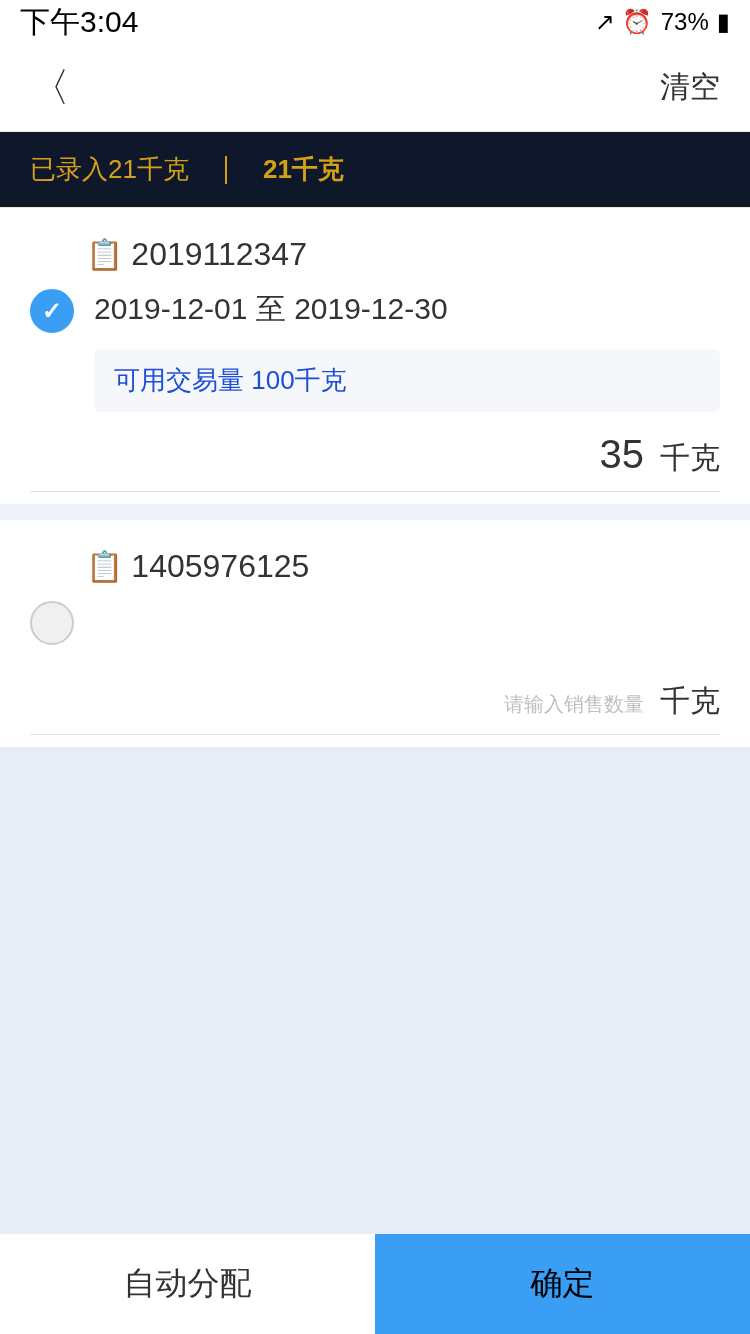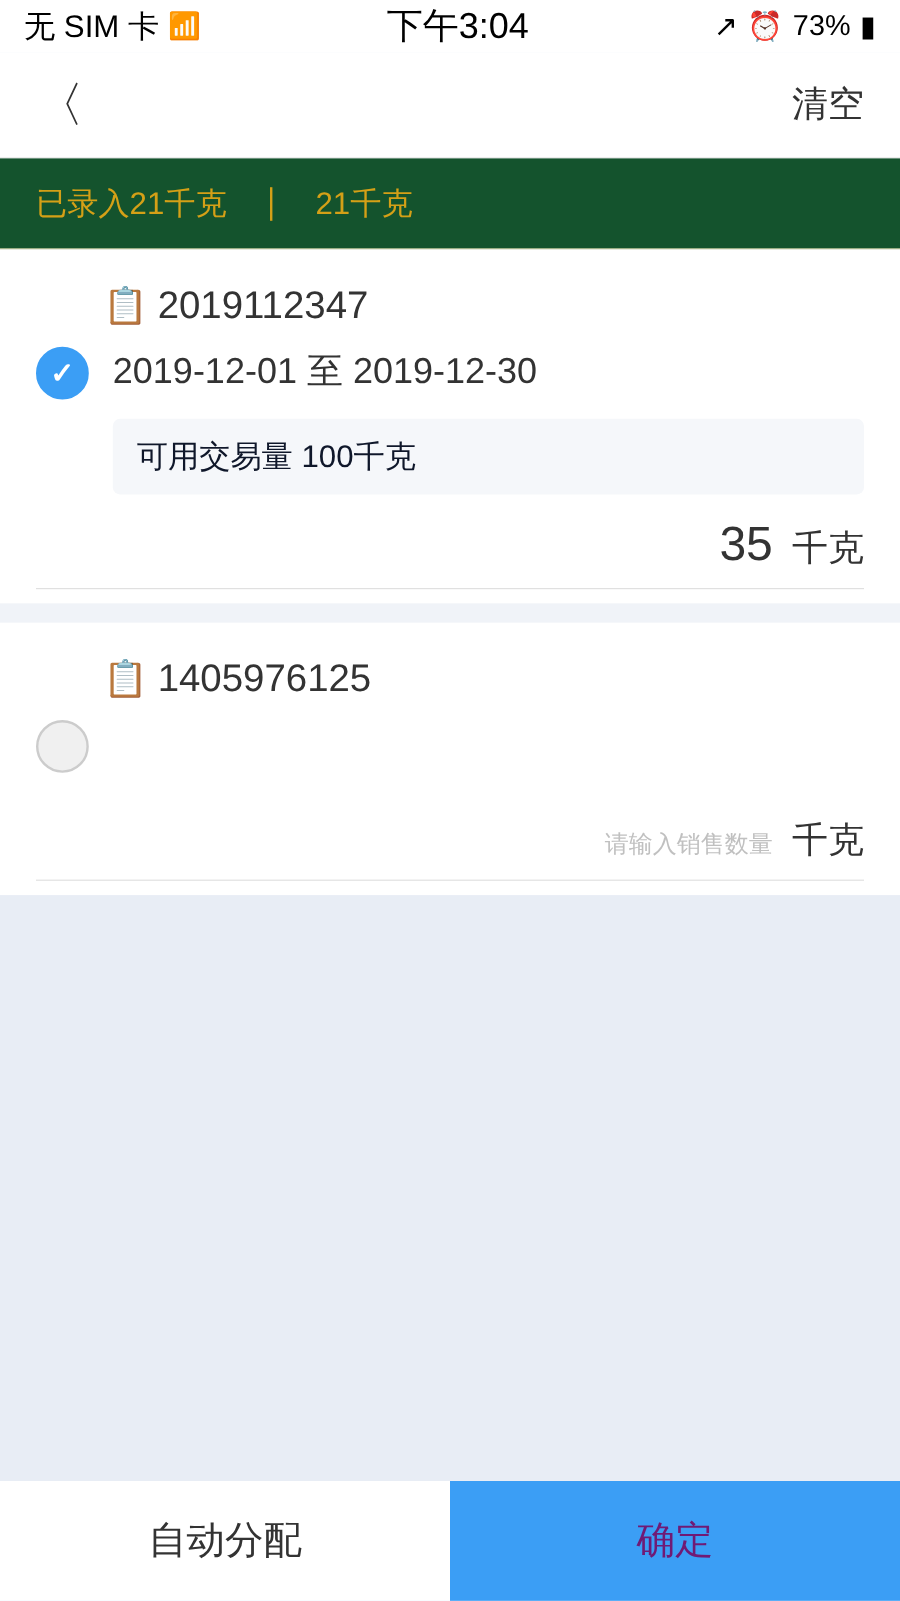--- a/index.html
+++ b/index.html
@@ -270,10 +270,6 @@
 <div class="page-wrapper">
 
   <div class="status-bar">
-    <div class="status-left">
-      <span>无 SIM 卡</span>
-      <span class="wifi-icon">📶</span>
-    </div>
     <div class="status-center">下午3:04</div>
     <div class="status-right">
       <span>↗</span>

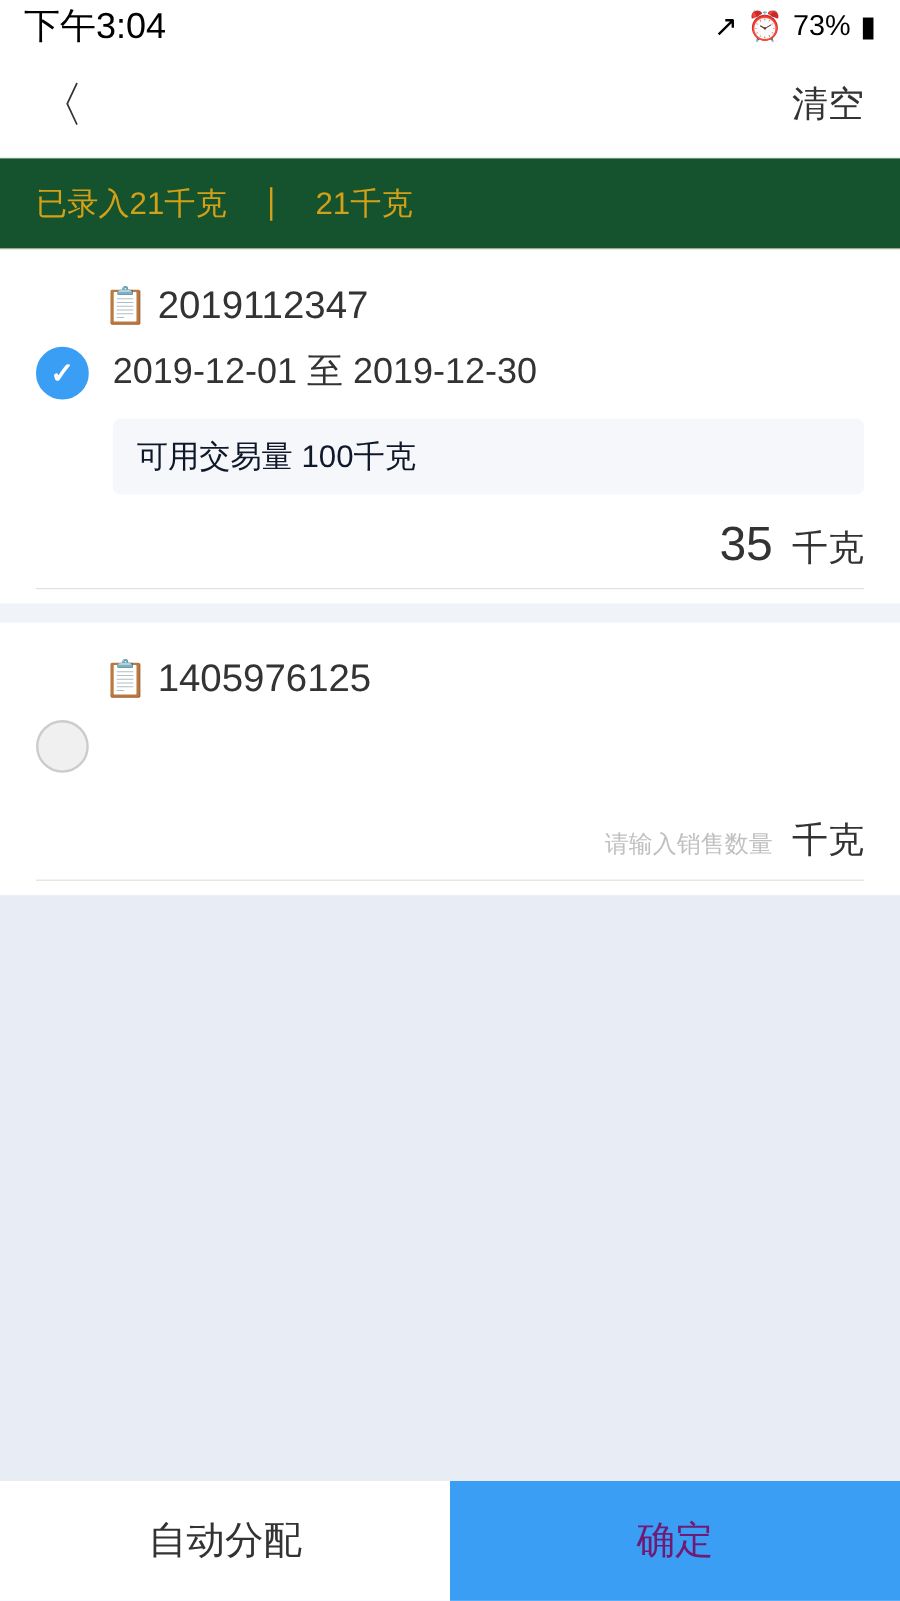--- a/index.html
+++ b/index.html
@@ -73,7 +73,7 @@
 
     
     .info-banner {
-      background: #14532d;
+      background: #0f172a;
       padding: 20px 30px;
       display: flex;
       align-items: center;

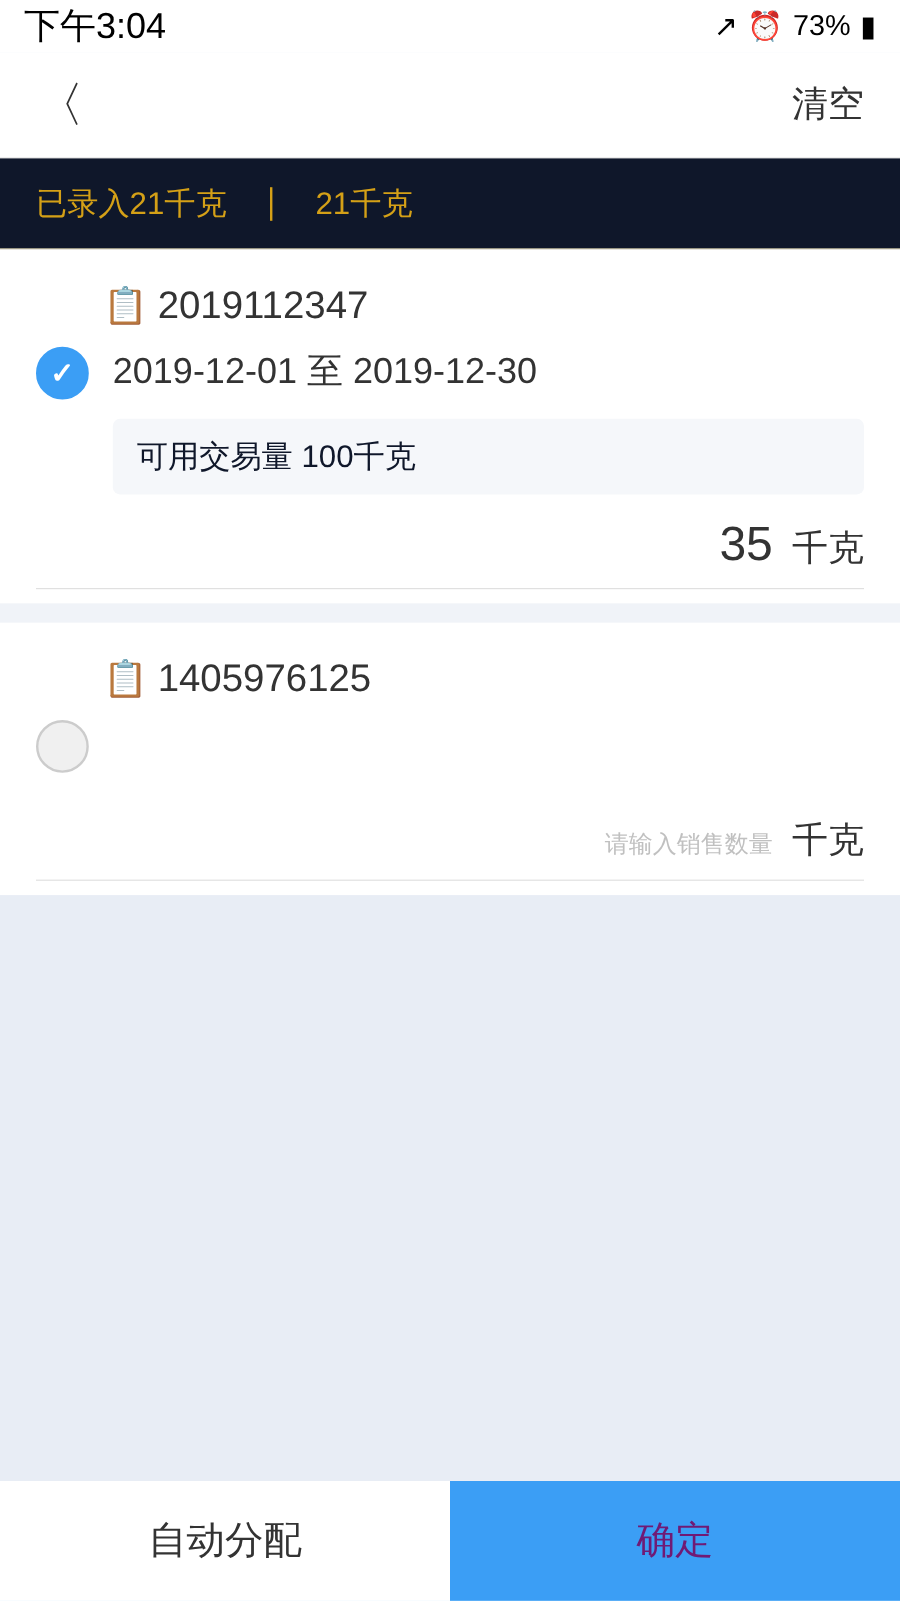--- a/index.html
+++ b/index.html
@@ -93,7 +93,7 @@
     .info-banner-value {
       font-size: 26px;
       color: #d4a017;
-      font-weight: 400;
+      font-weight: 700;
     }
 
     

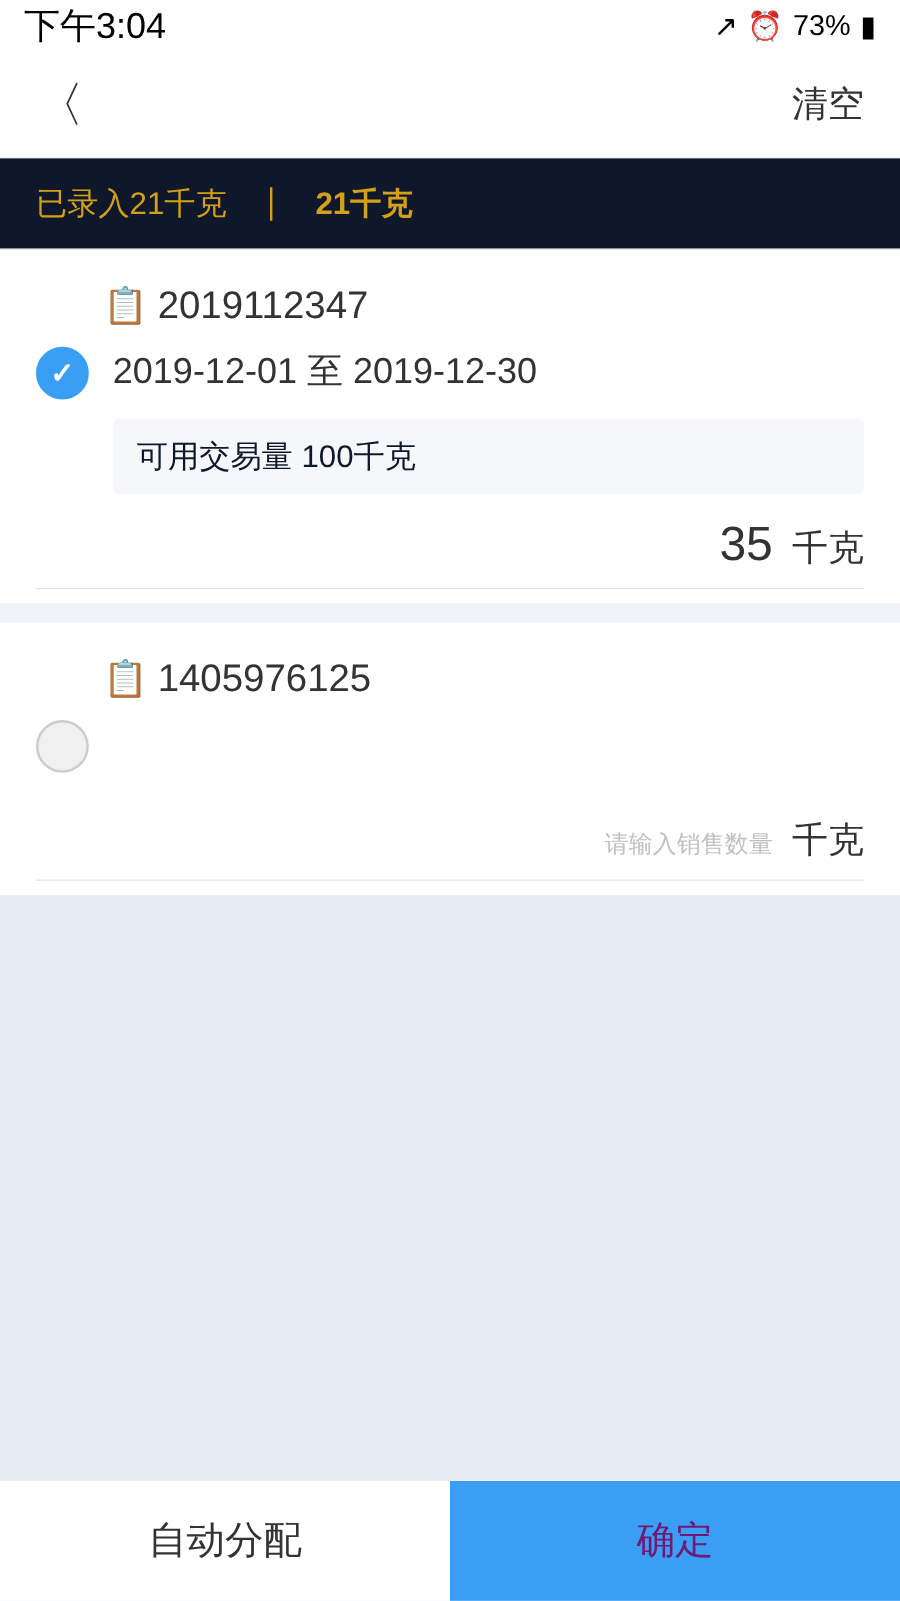--- a/index.html
+++ b/index.html
@@ -163,7 +163,7 @@
     }
     .batch-avail-text {
       font-size: 26px;
-      color: #0f172a;
+      color: #1d4ed8;
     }
 
     

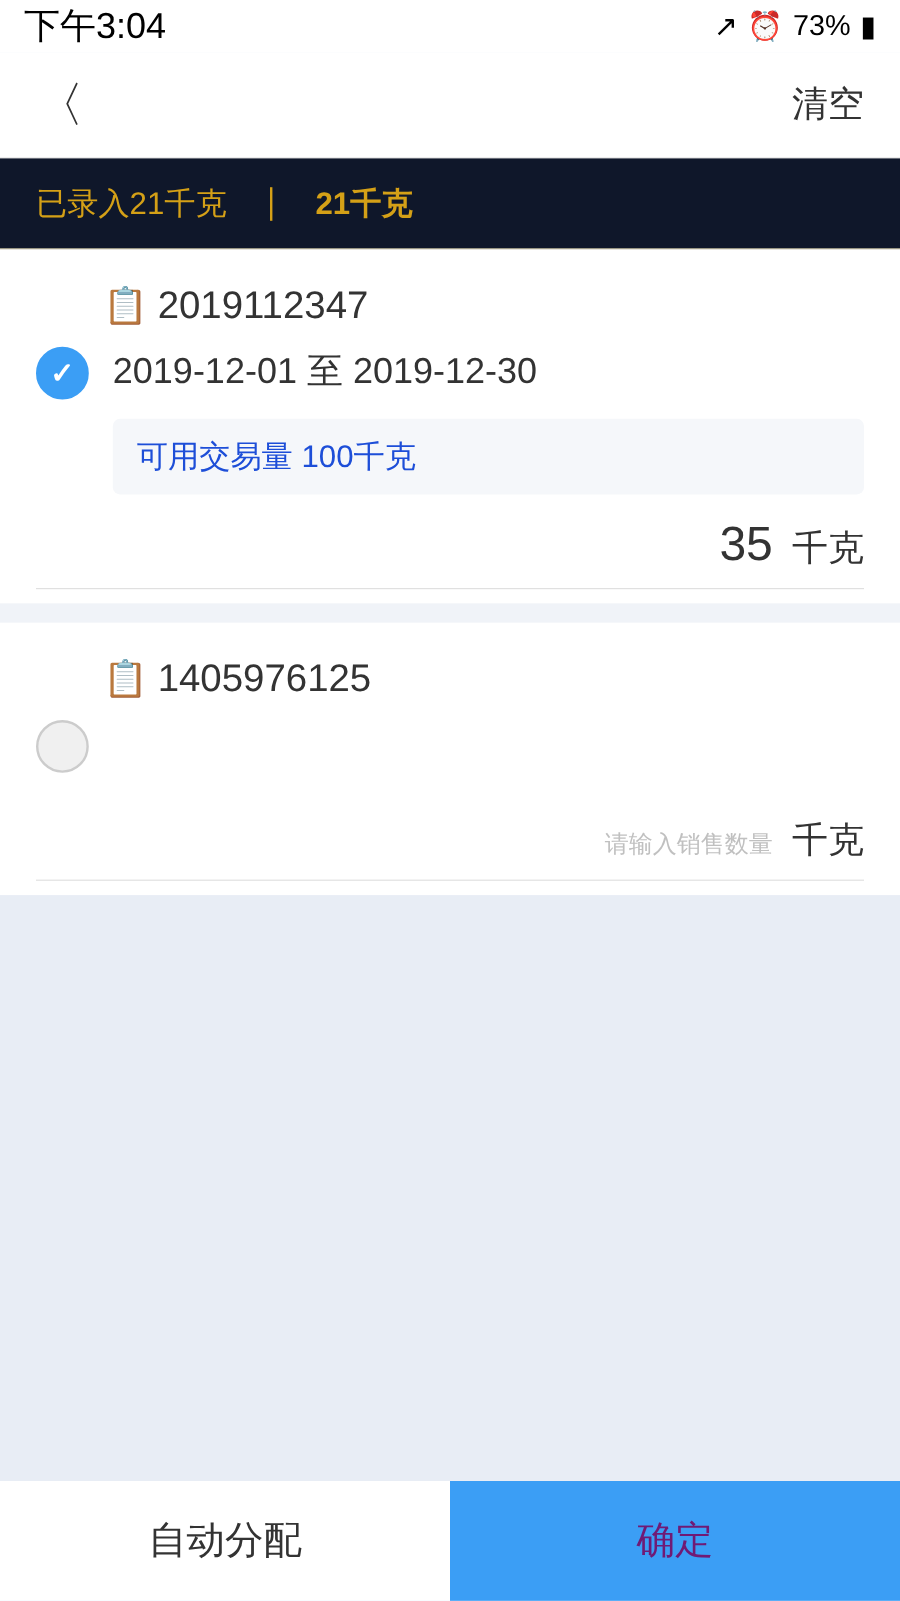--- a/index.html
+++ b/index.html
@@ -252,7 +252,7 @@
       align-items: center;
       justify-content: center;
       font-size: 32px;
-      color: #701a75;
+      color: #000000;
       background: #3b9ef5;
       border: none;
       cursor: pointer;

